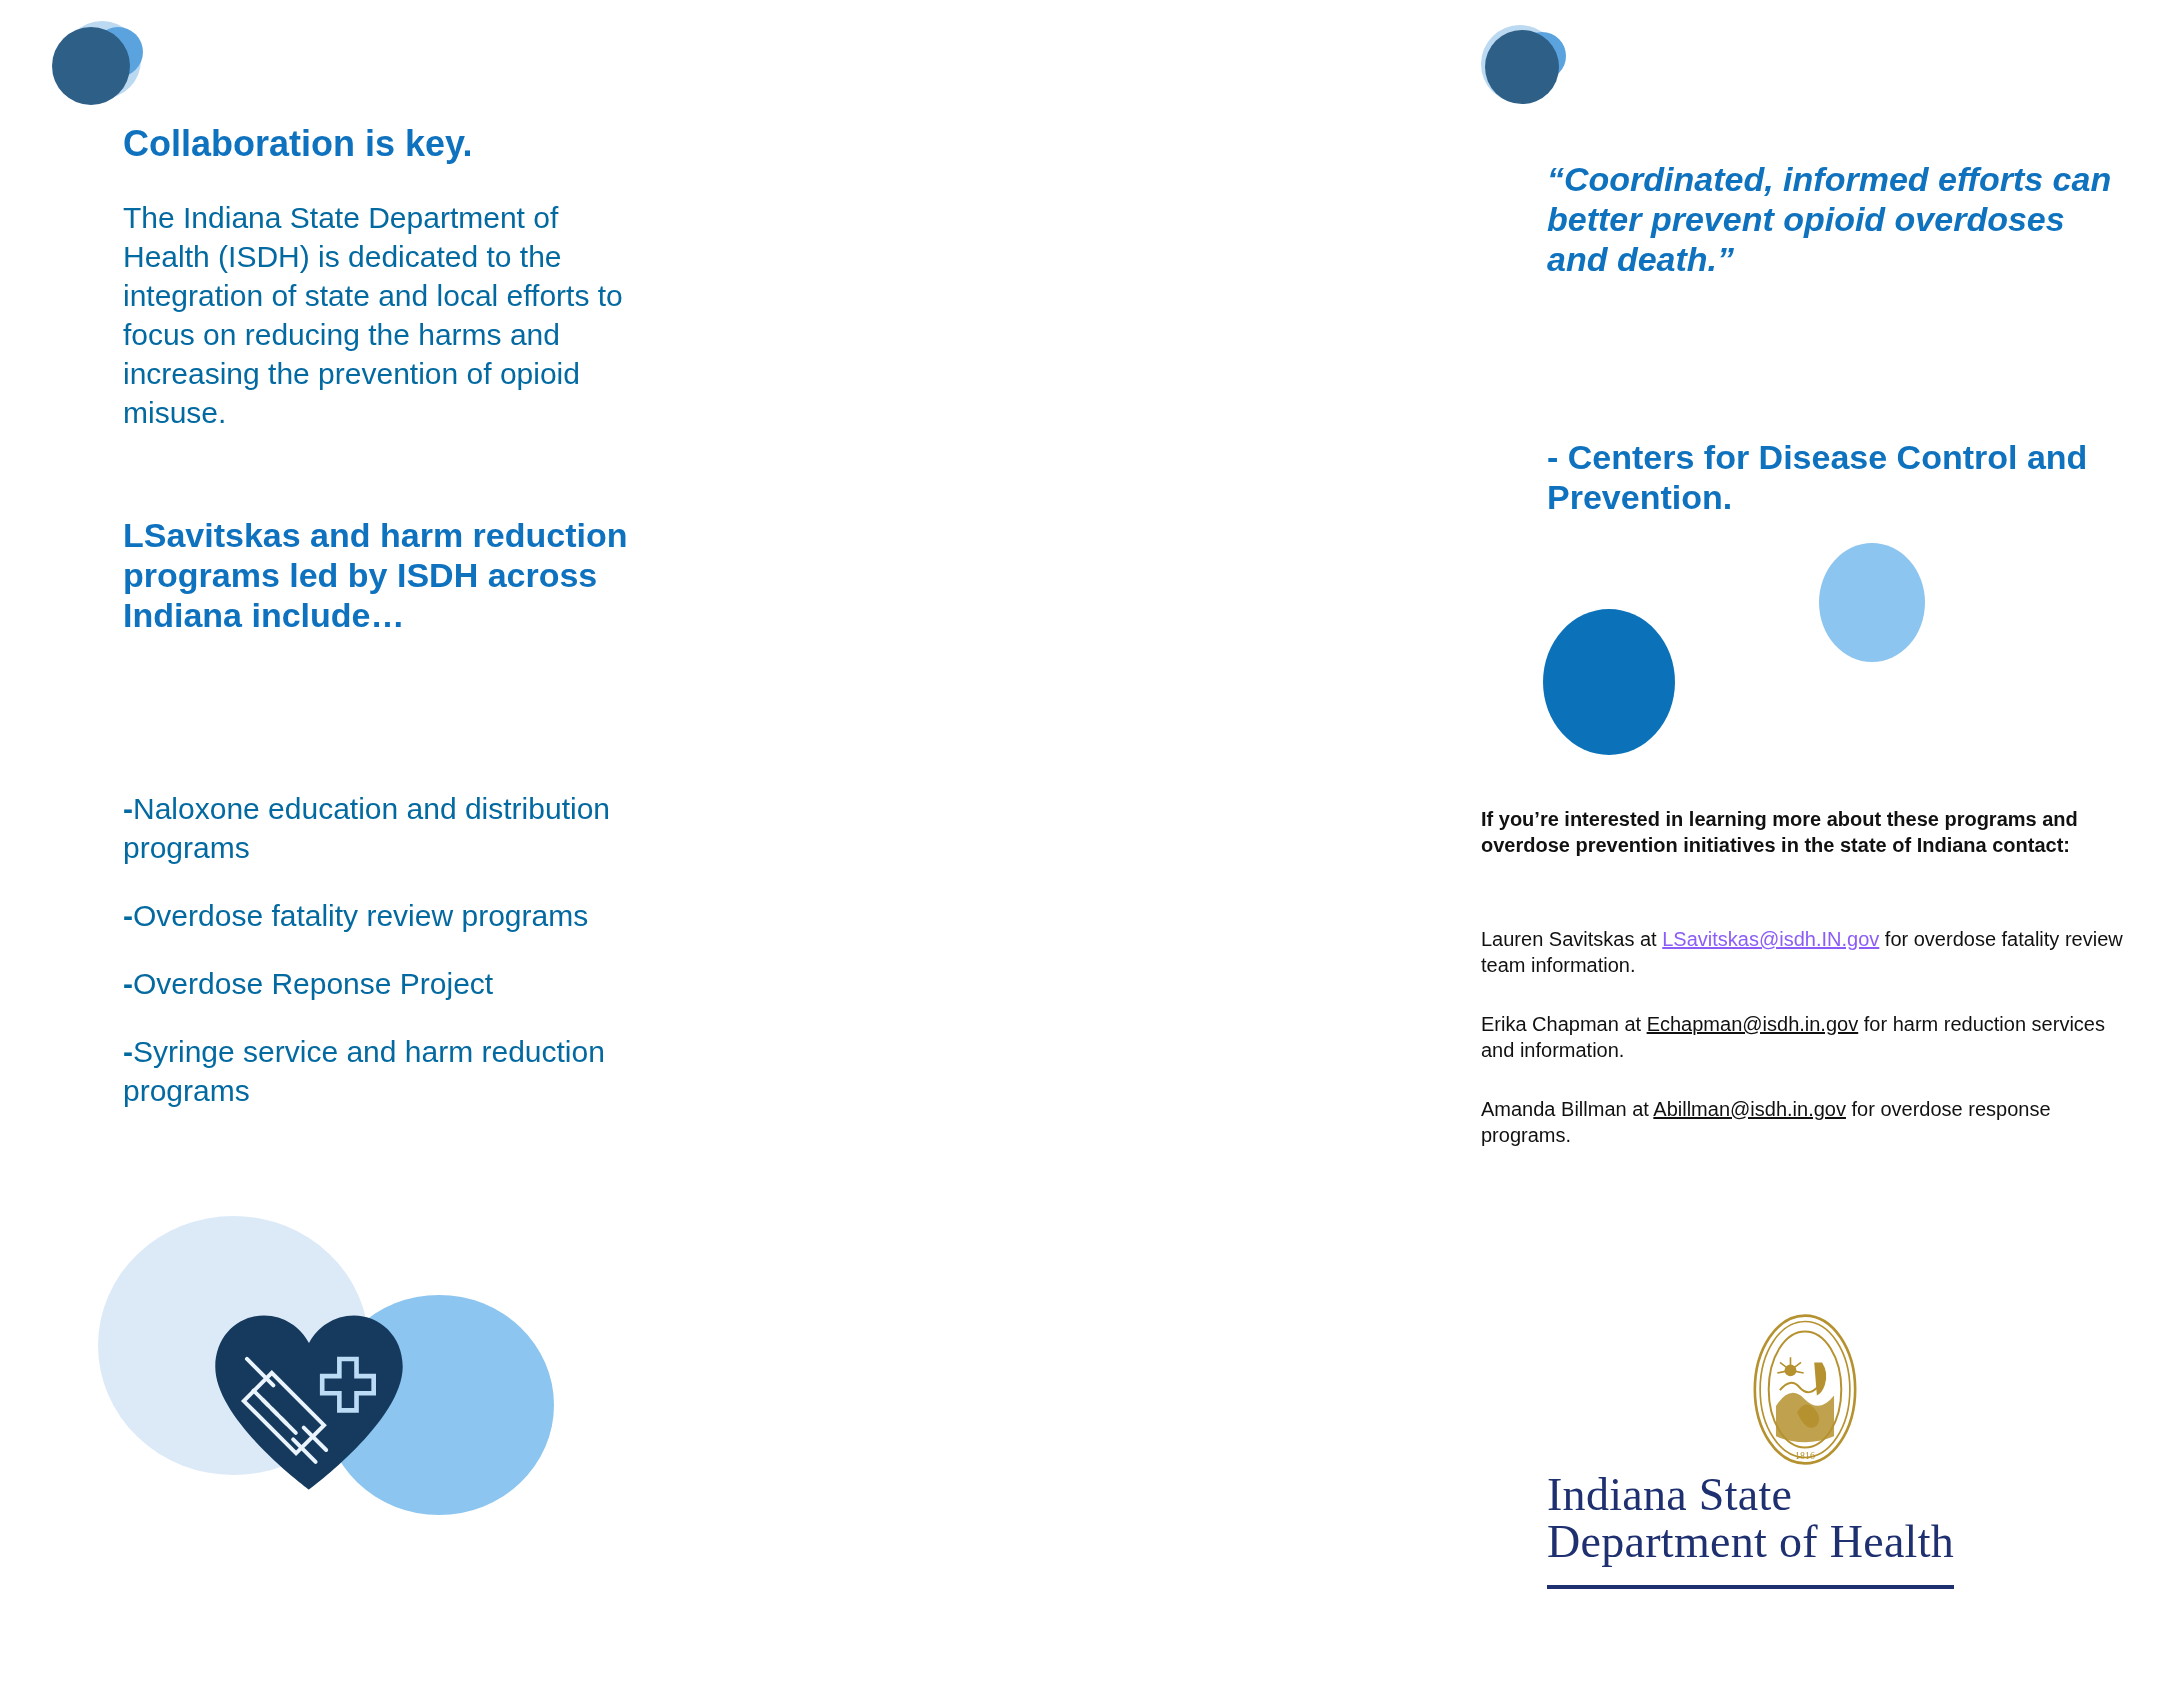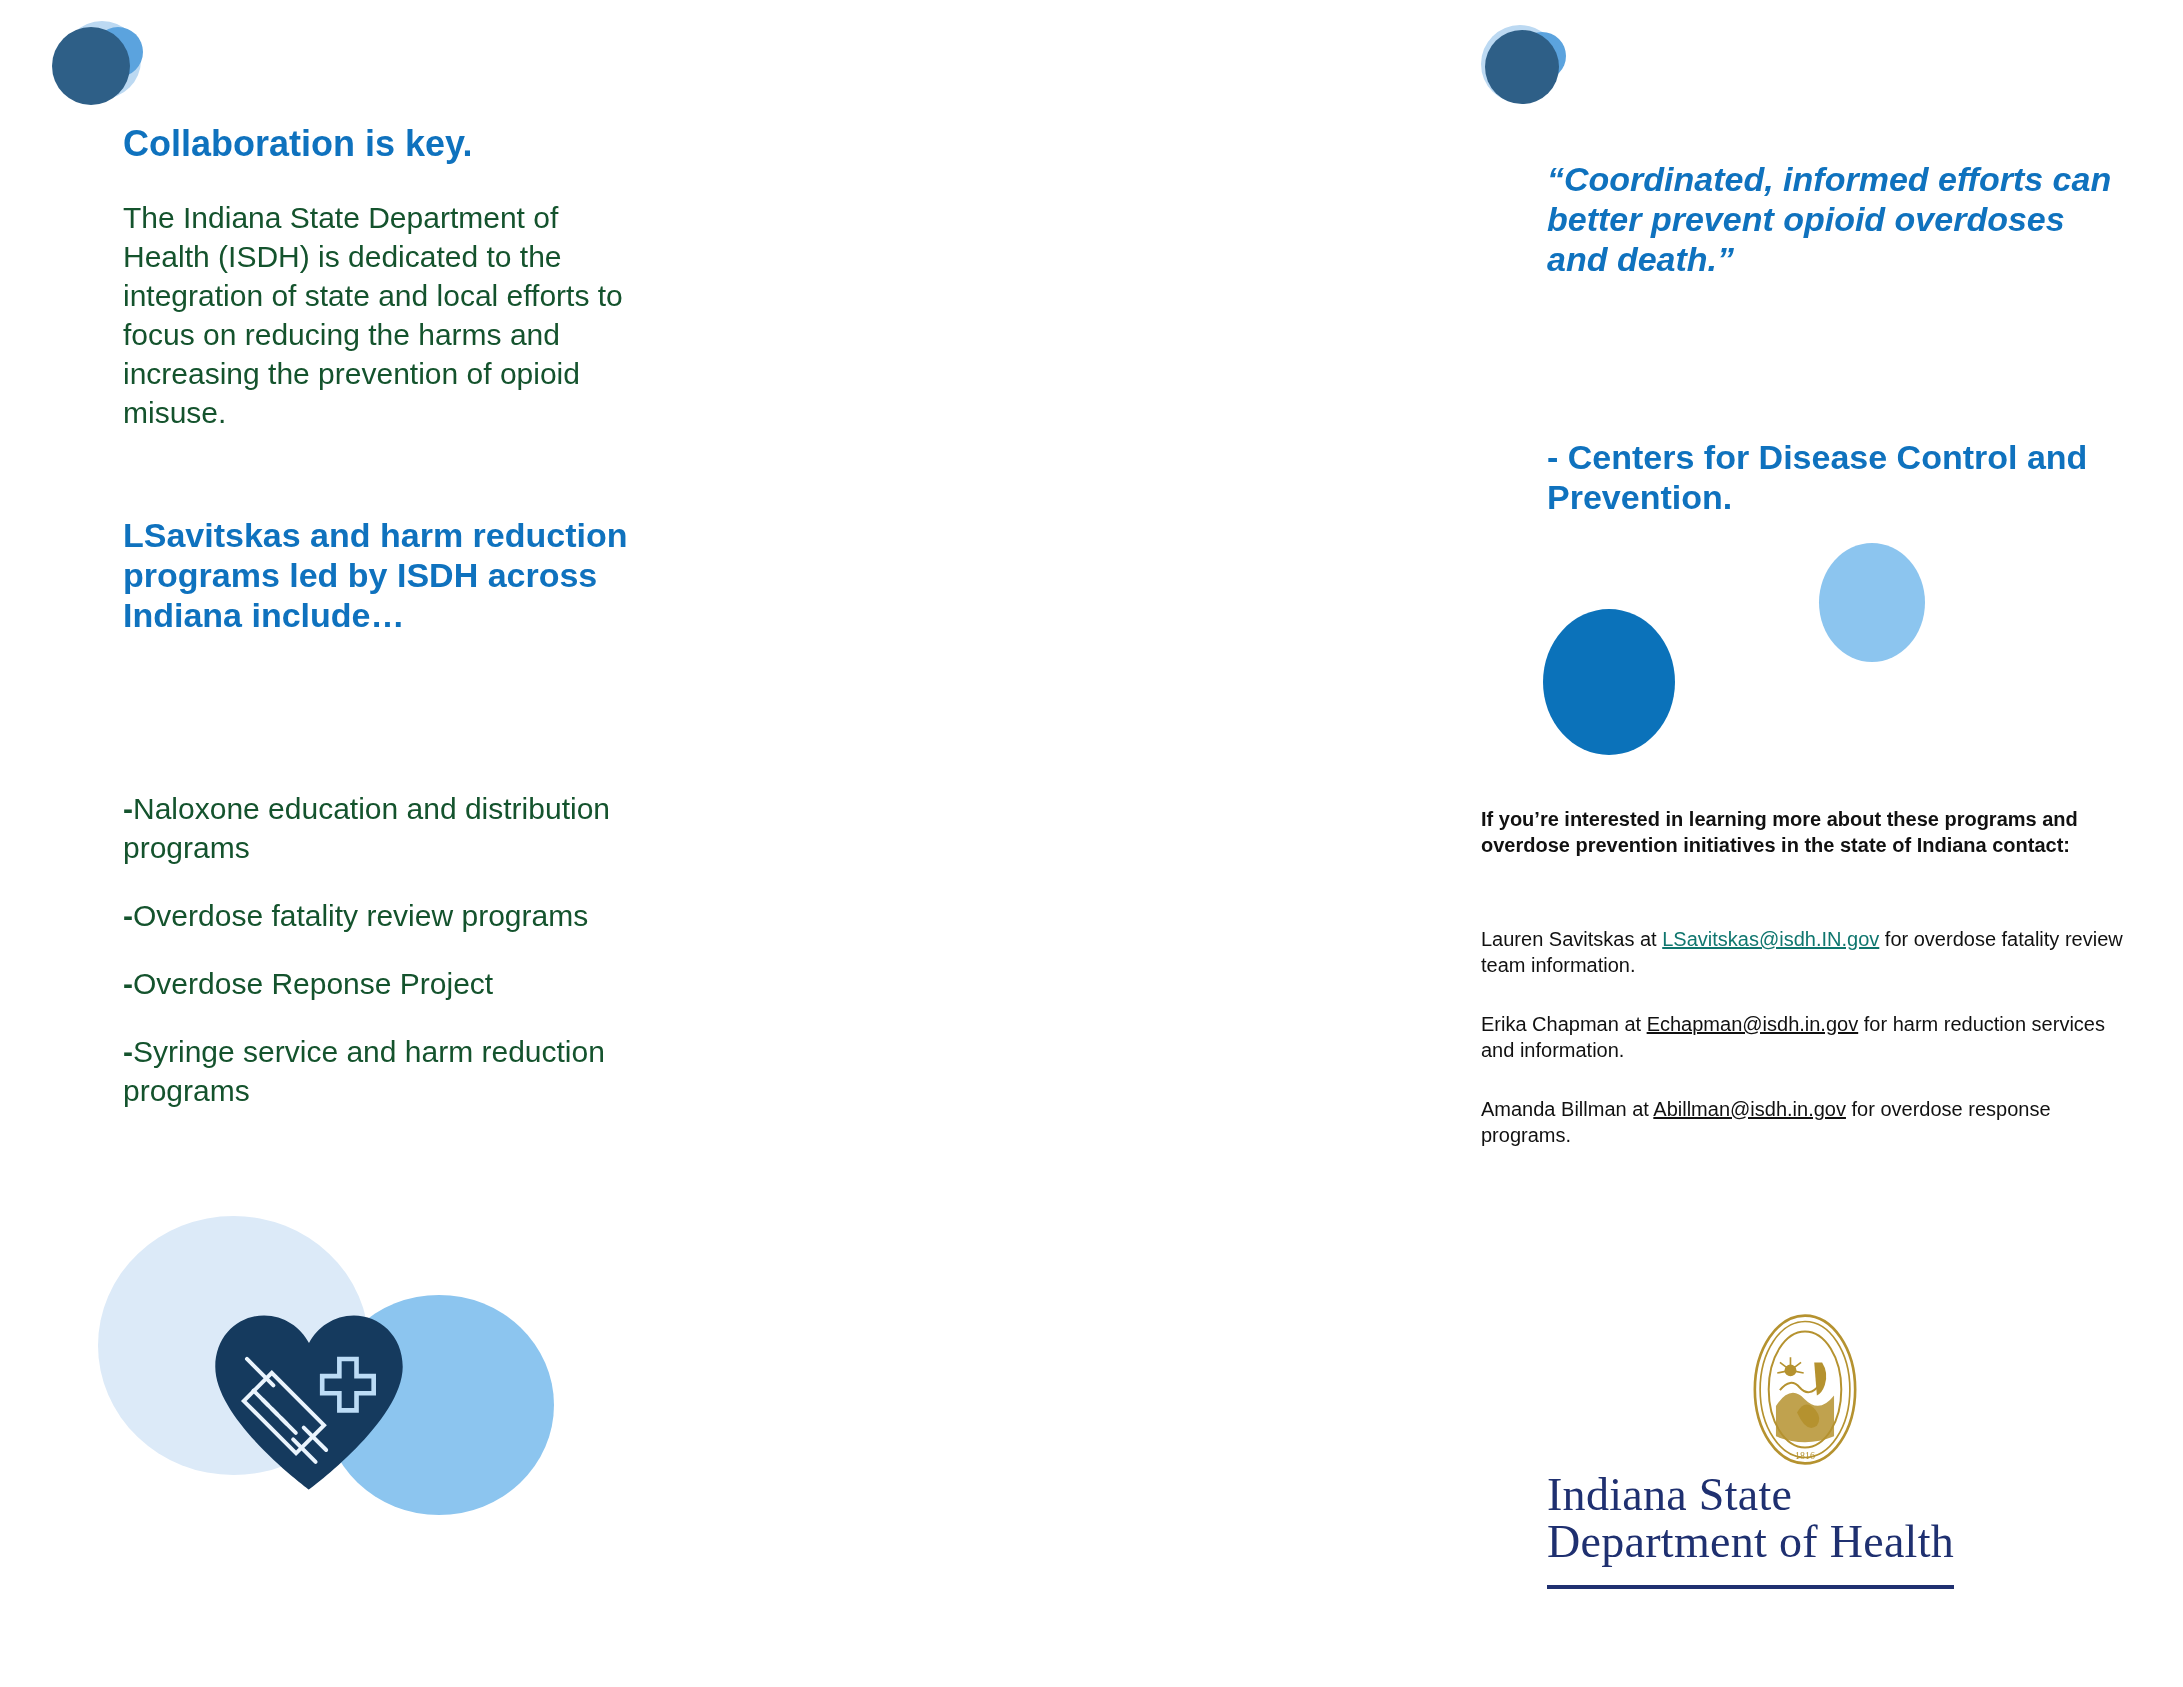--- a/index.html
+++ b/index.html
@@ -65,7 +65,7 @@
     line-height: 1.18;
   }
   .body-black {
-    color: #14532d;
+    color: #0369a1;
     line-height: 1.30;
   }
 

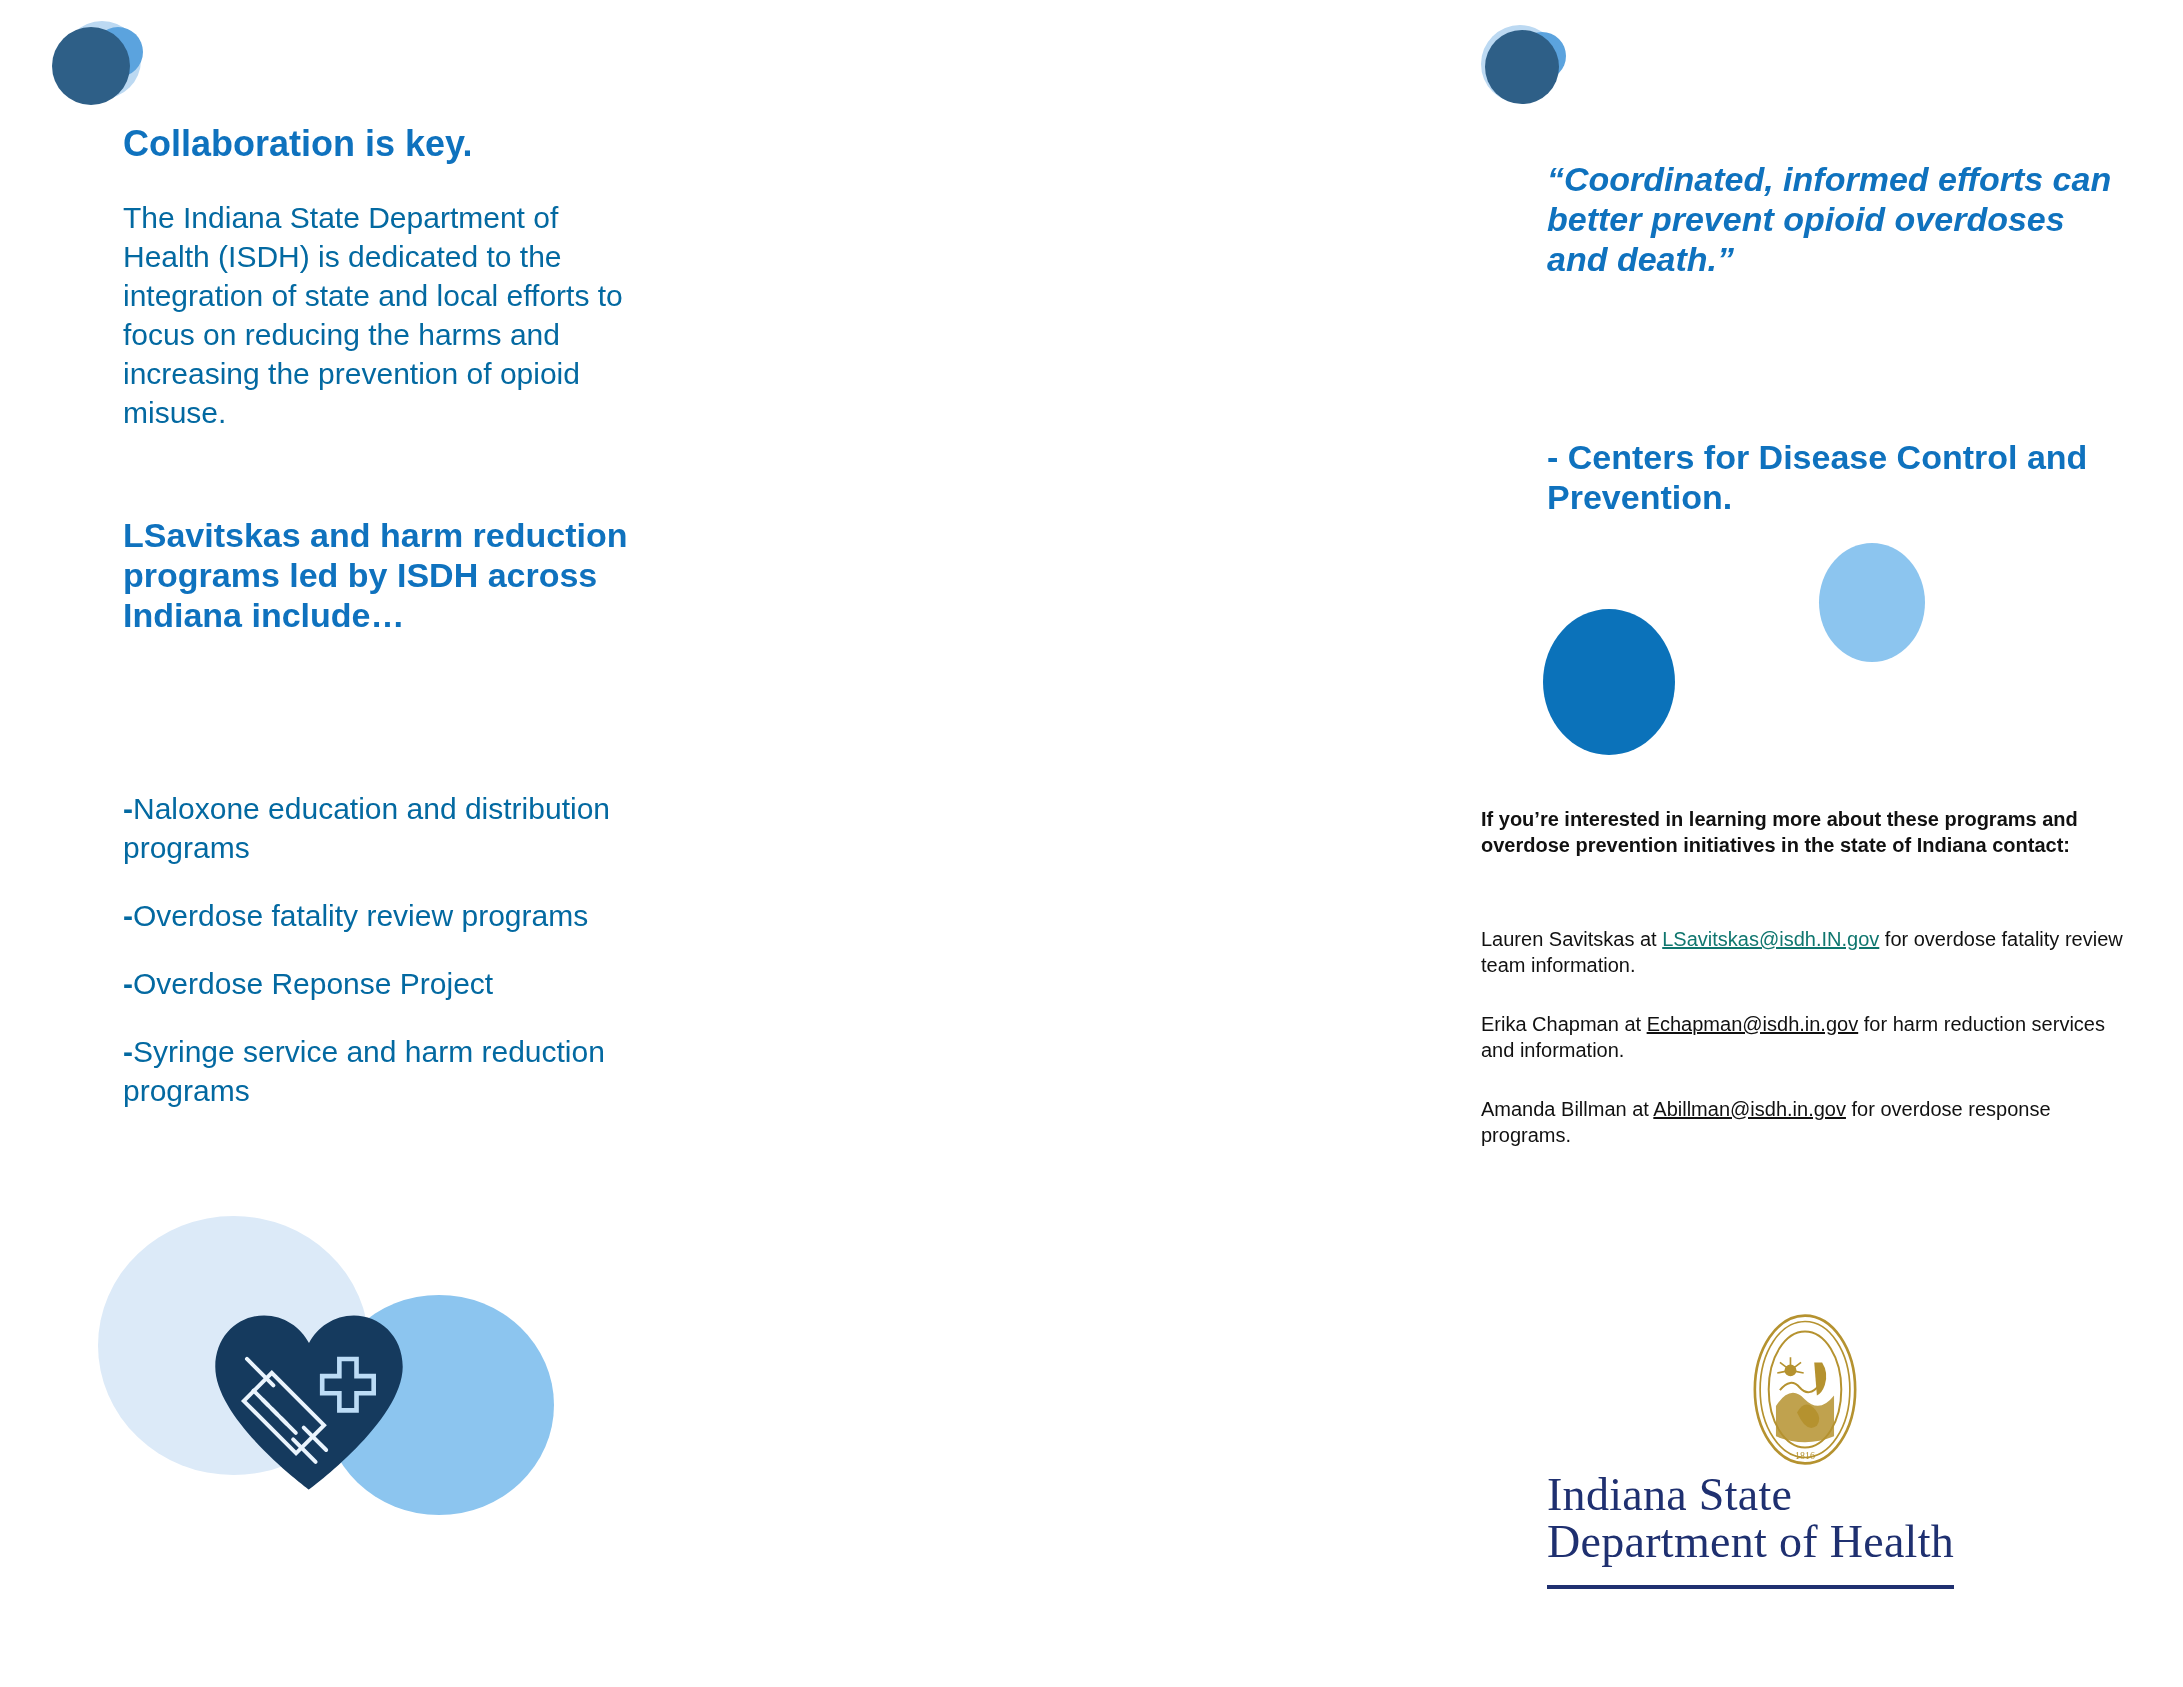--- a/index.html
+++ b/index.html
@@ -172,7 +172,7 @@
 
     <div class="txt" id="mid-contacts">
       <p>
-        <span>Lauren Savitskas at </span><a class="email" href="#" style="color:#0f766e;">LSavitskas@isdh.IN.gov</a><span> for overdose fatality review team information.</span>
+        <span>Lauren Savitskas at </span><a class="email" href="#" style="color:#8b5cf6;">LSavitskas@isdh.IN.gov</a><span> for overdose fatality review team information.</span>
       </p>
       <p>
         <span>Erika Chapman at </span><a class="email" href="#" style="color:#111;">Echapman@isdh.in.gov</a><span> for harm reduction services and information.</span>

